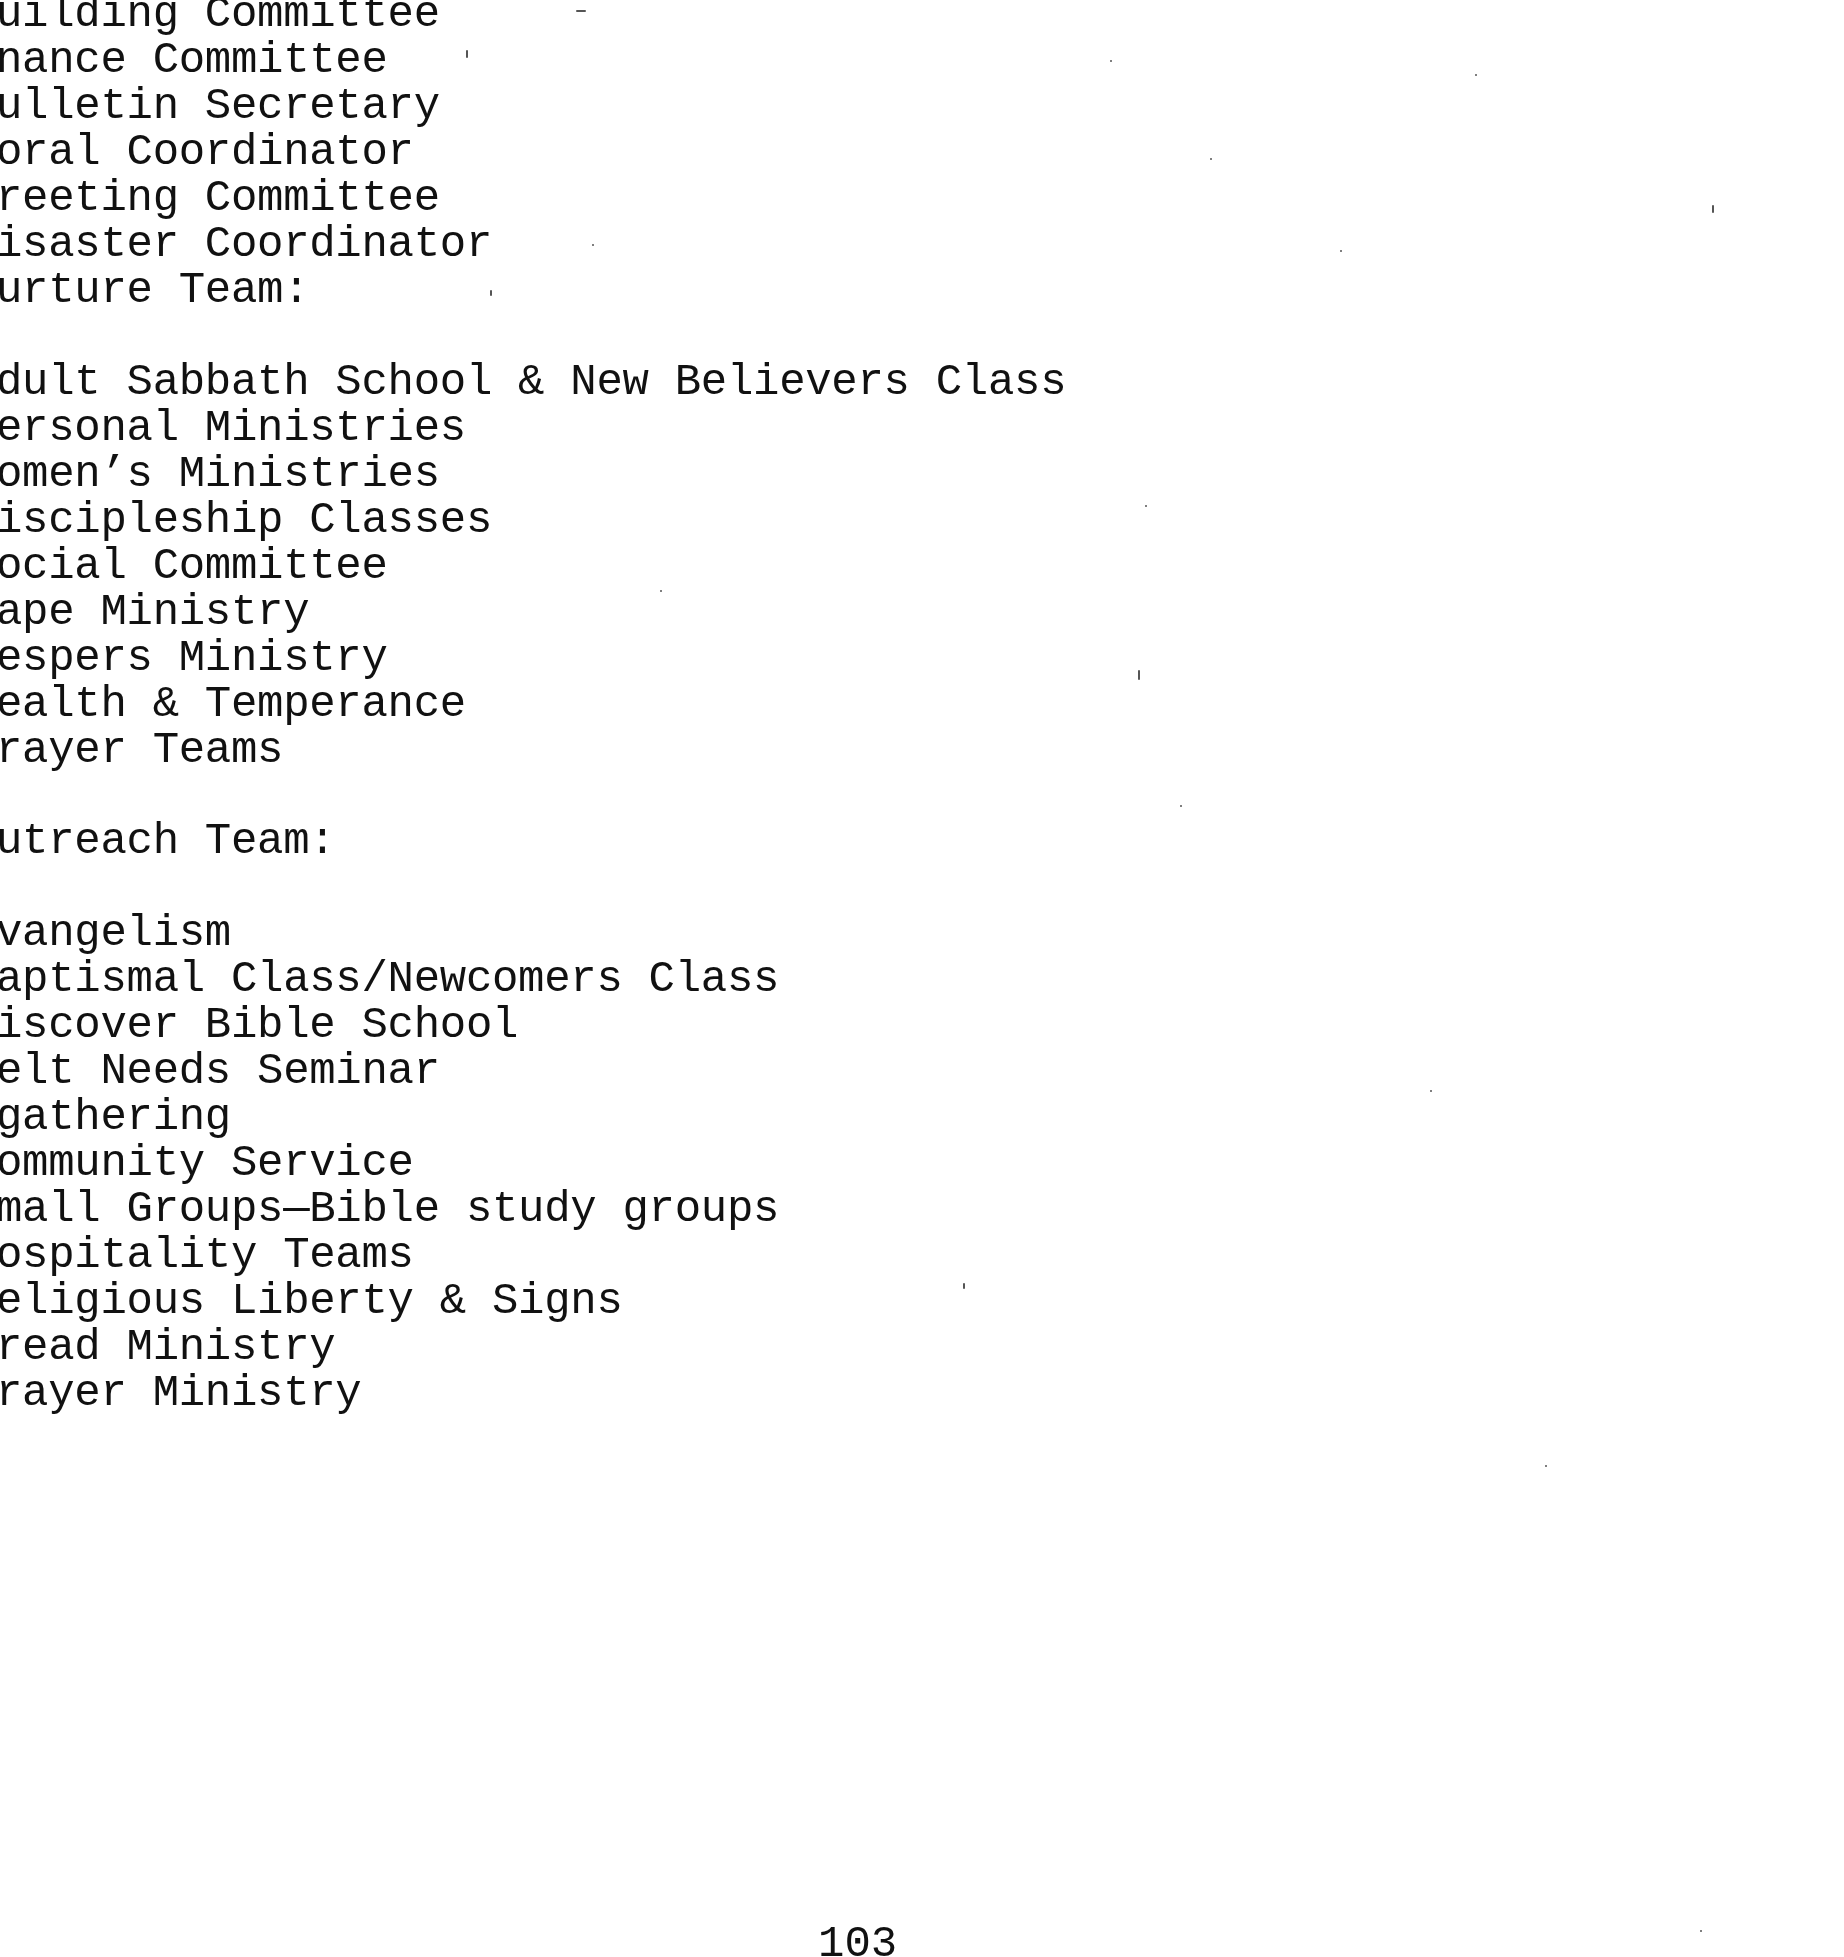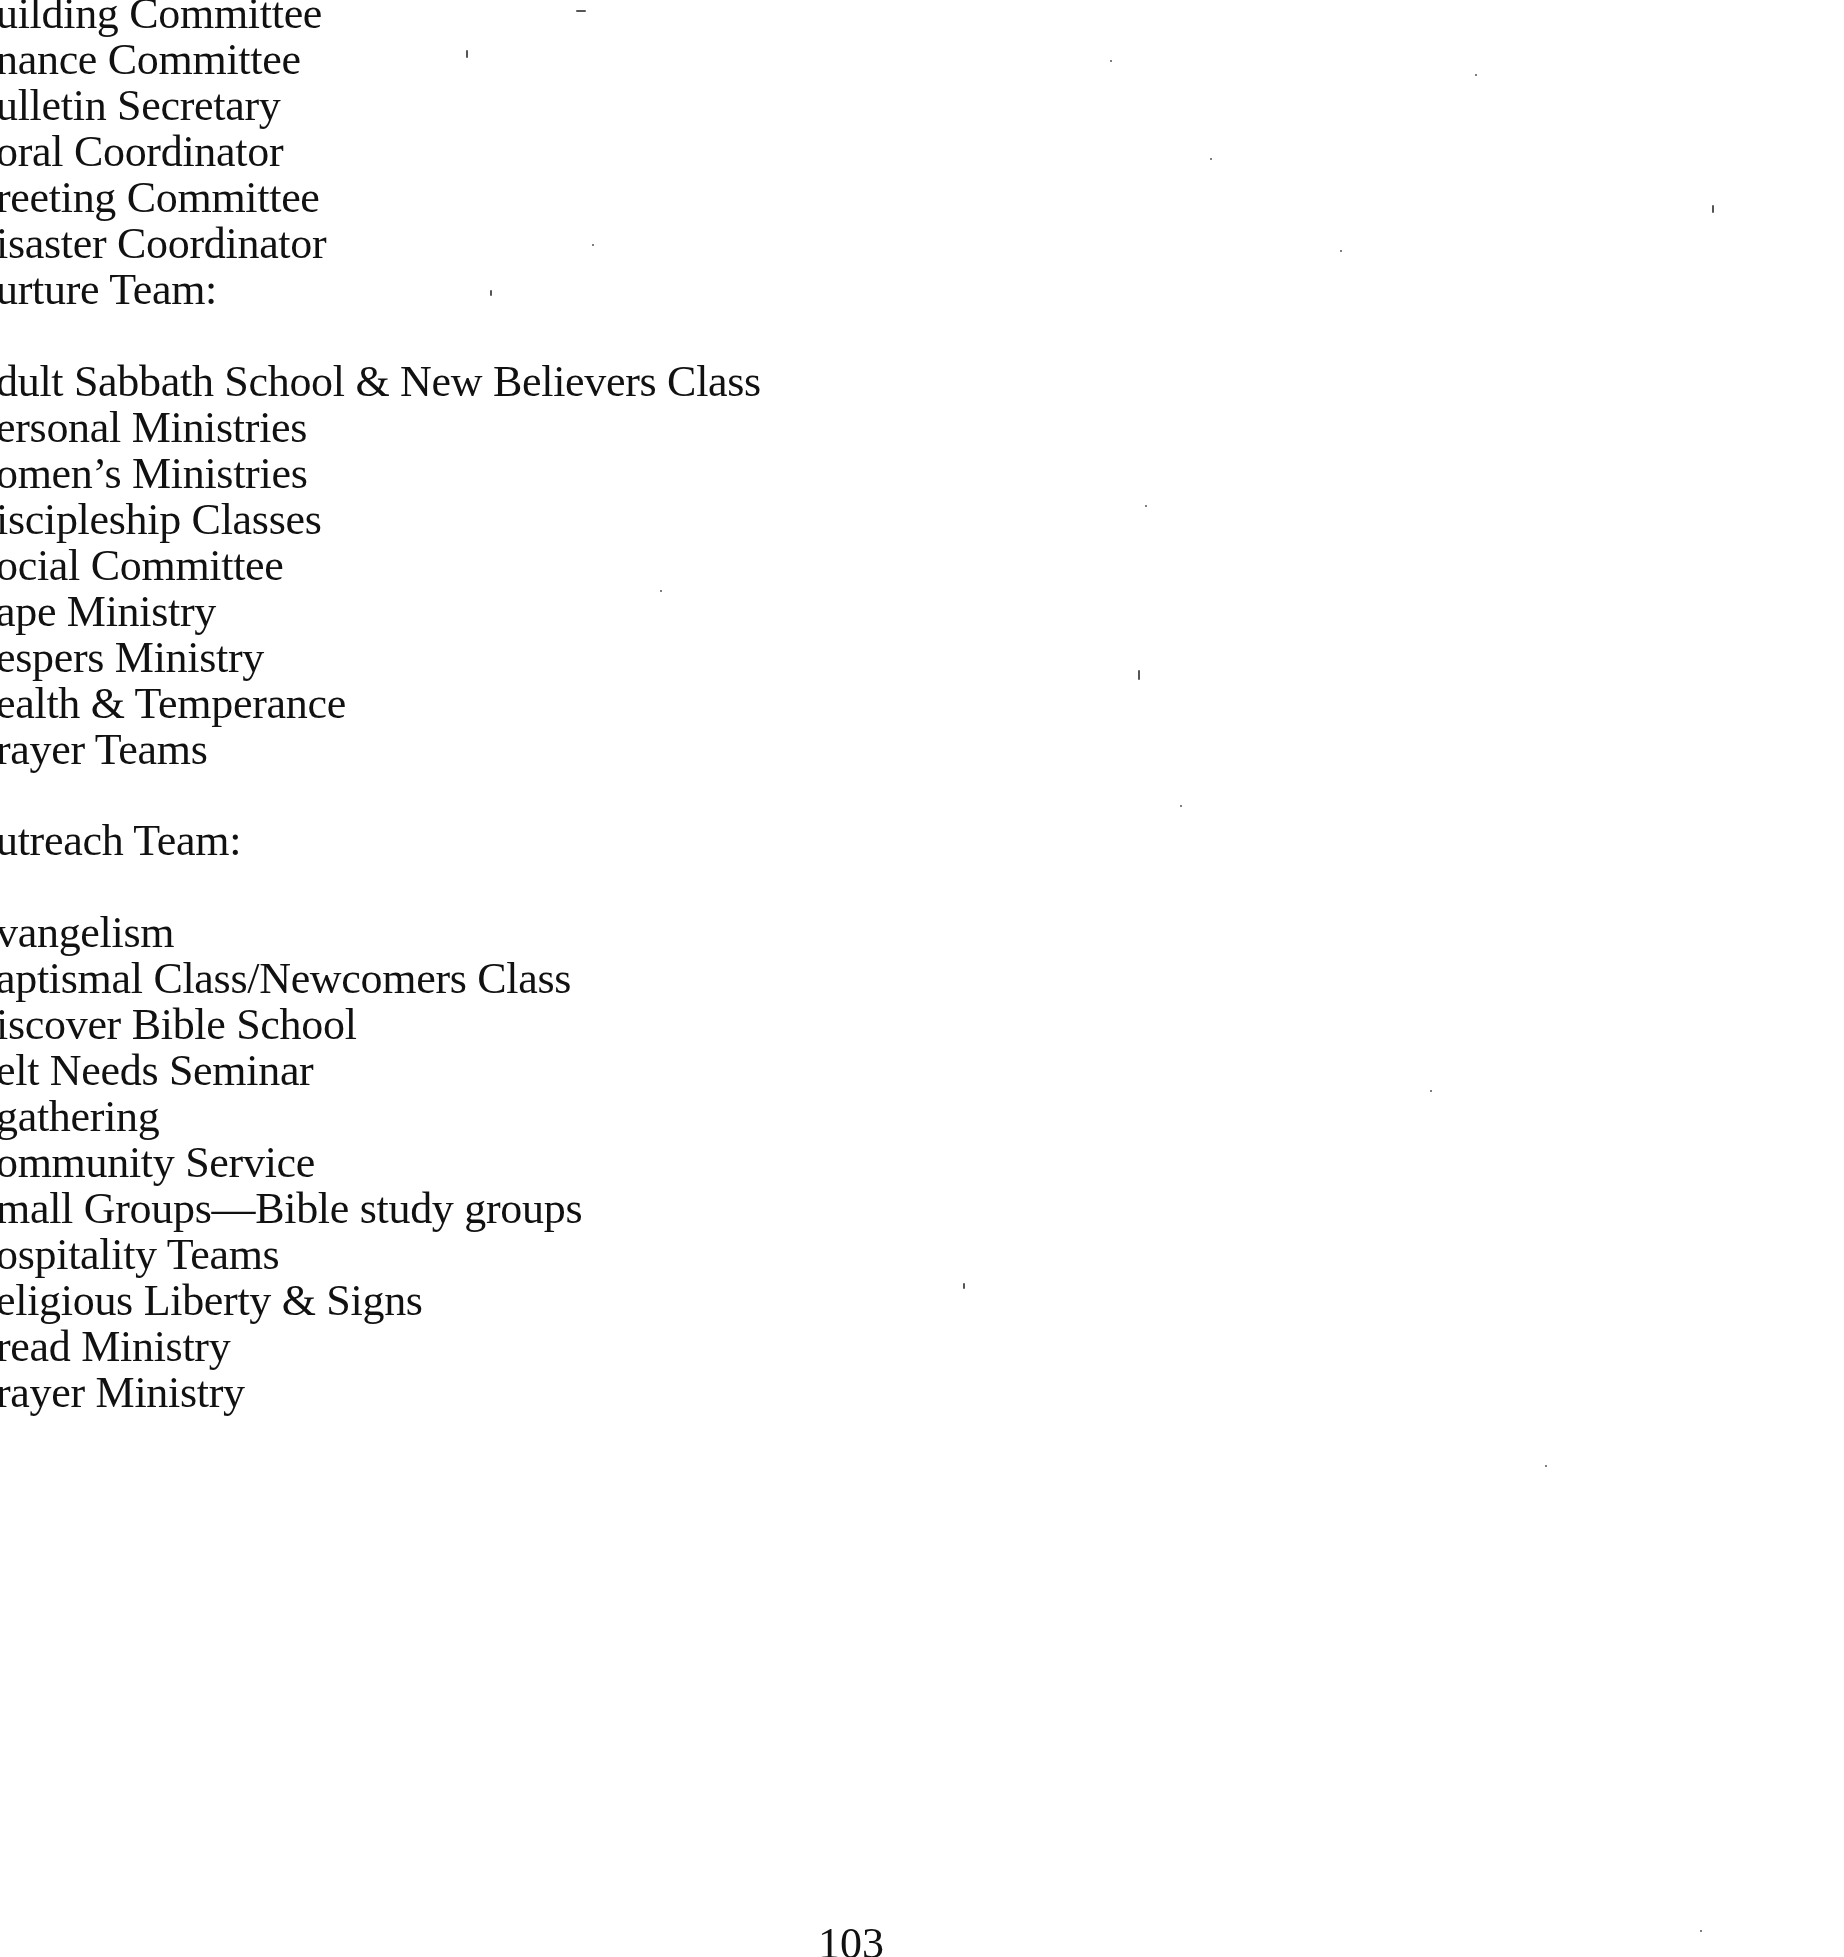--- a/index.html
+++ b/index.html
@@ -15,7 +15,7 @@
     .page {
       position: absolute;
       left: 0; top: 0;
-      width: 1525px; height: 1957px;
+      width: 1525px; height: 1957px; font-family: Liberation Mono, monospace;
     }
     .line {
       position: absolute;

